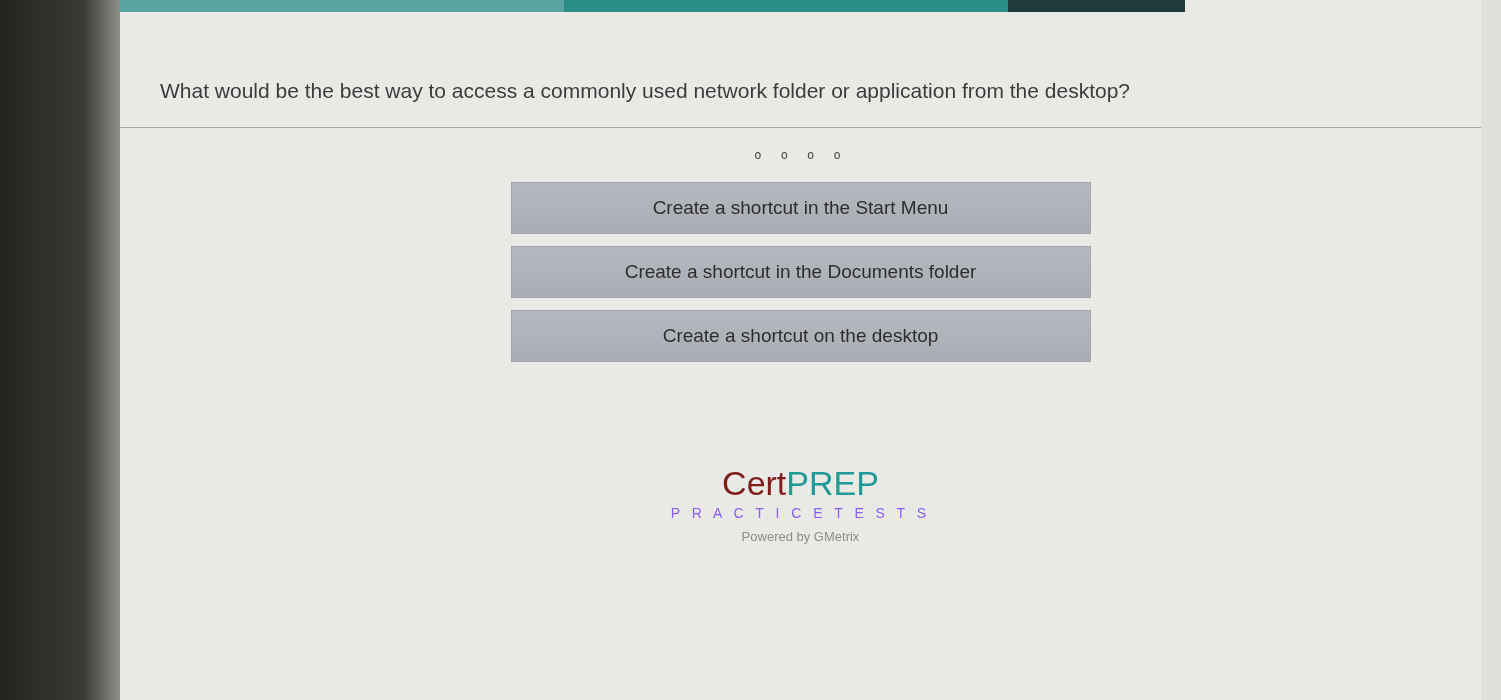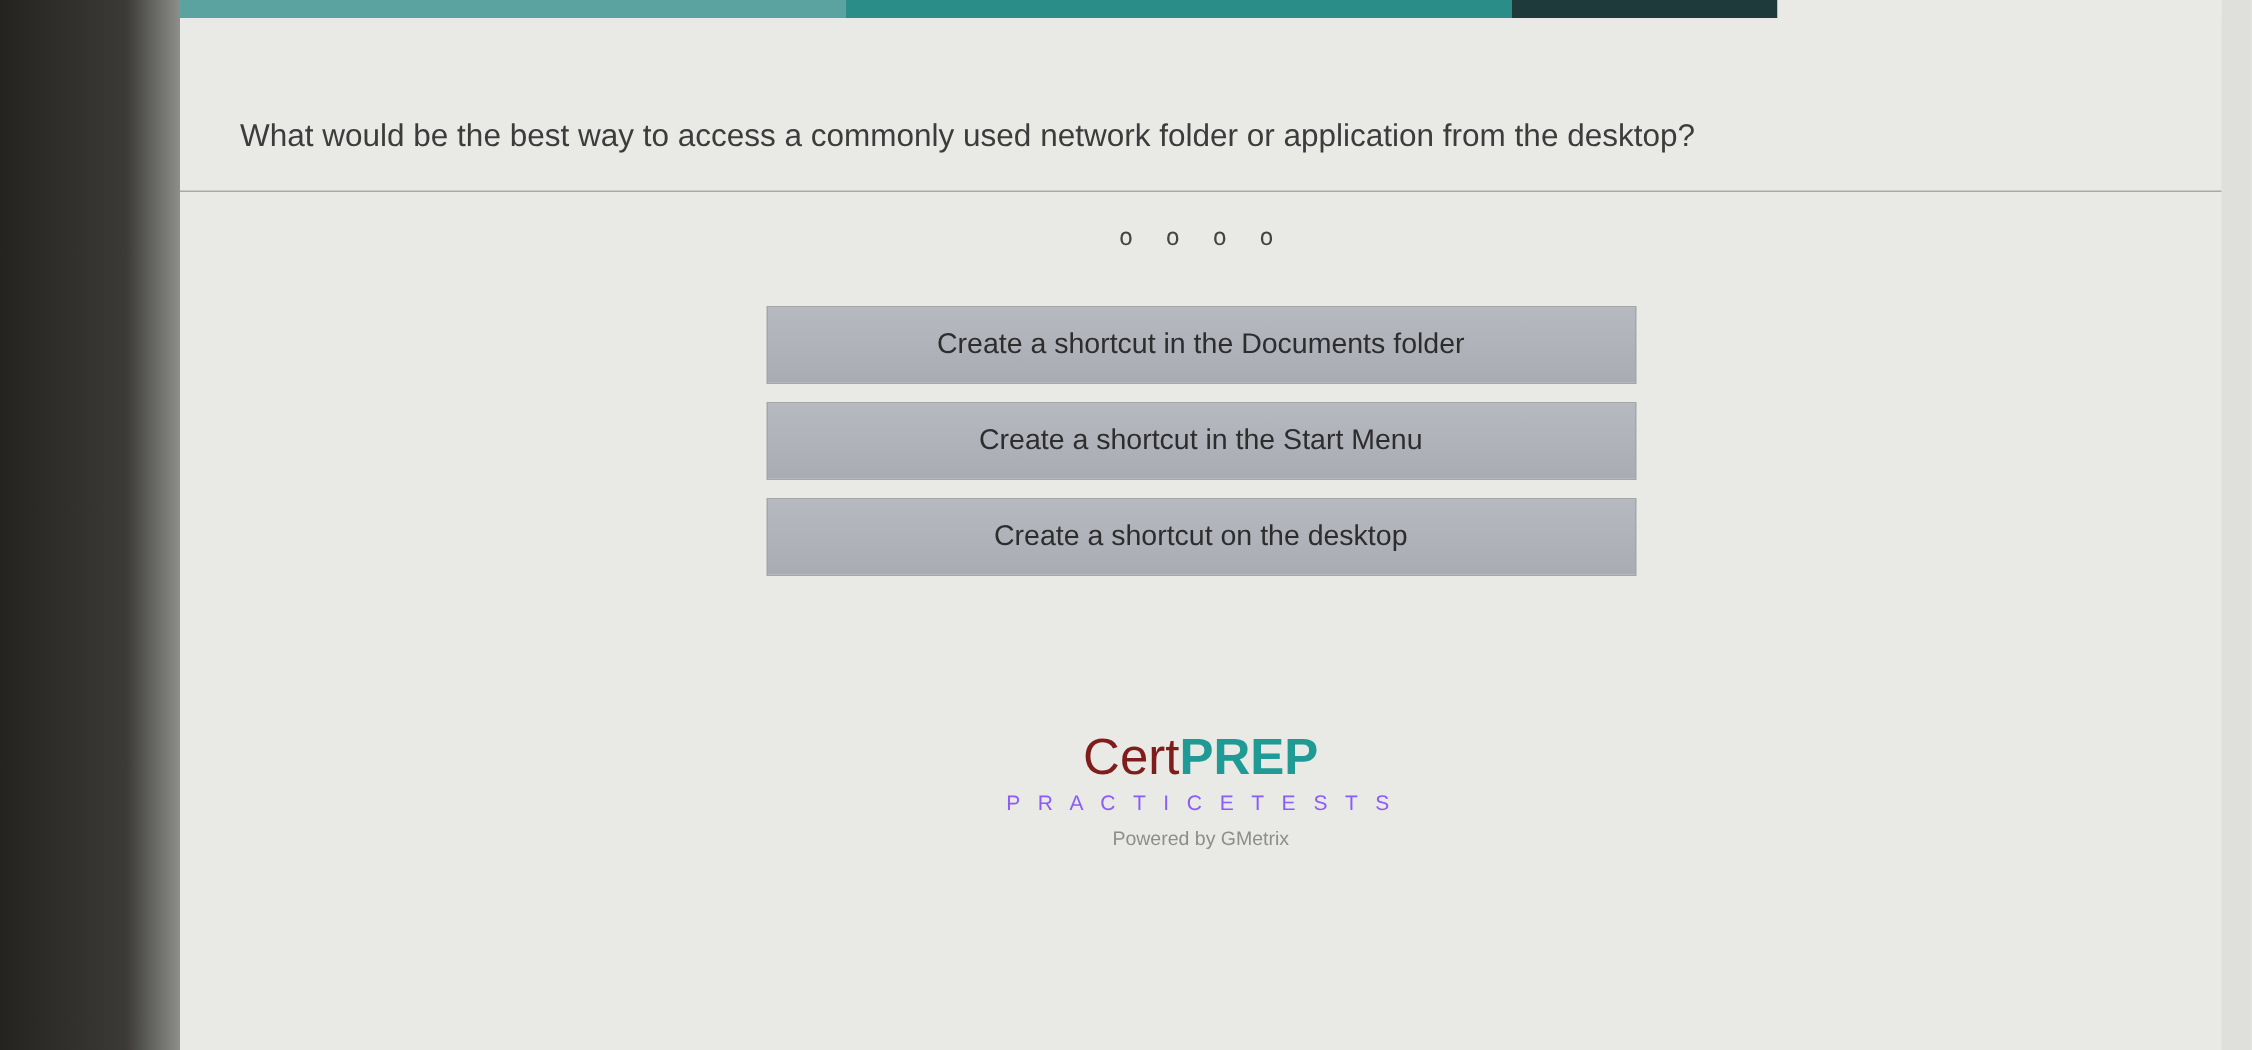--- a/index.html
+++ b/index.html
@@ -46,9 +46,9 @@
     .dots {
       font-family:Consolas,monospace;
       letter-spacing:6px;
-      font-size:16px;
+      font-size:12px;
       color:#444;
-      margin-bottom:37px;
+      margin-bottom:20px;
     }
     .answers {
       display:inline-block;

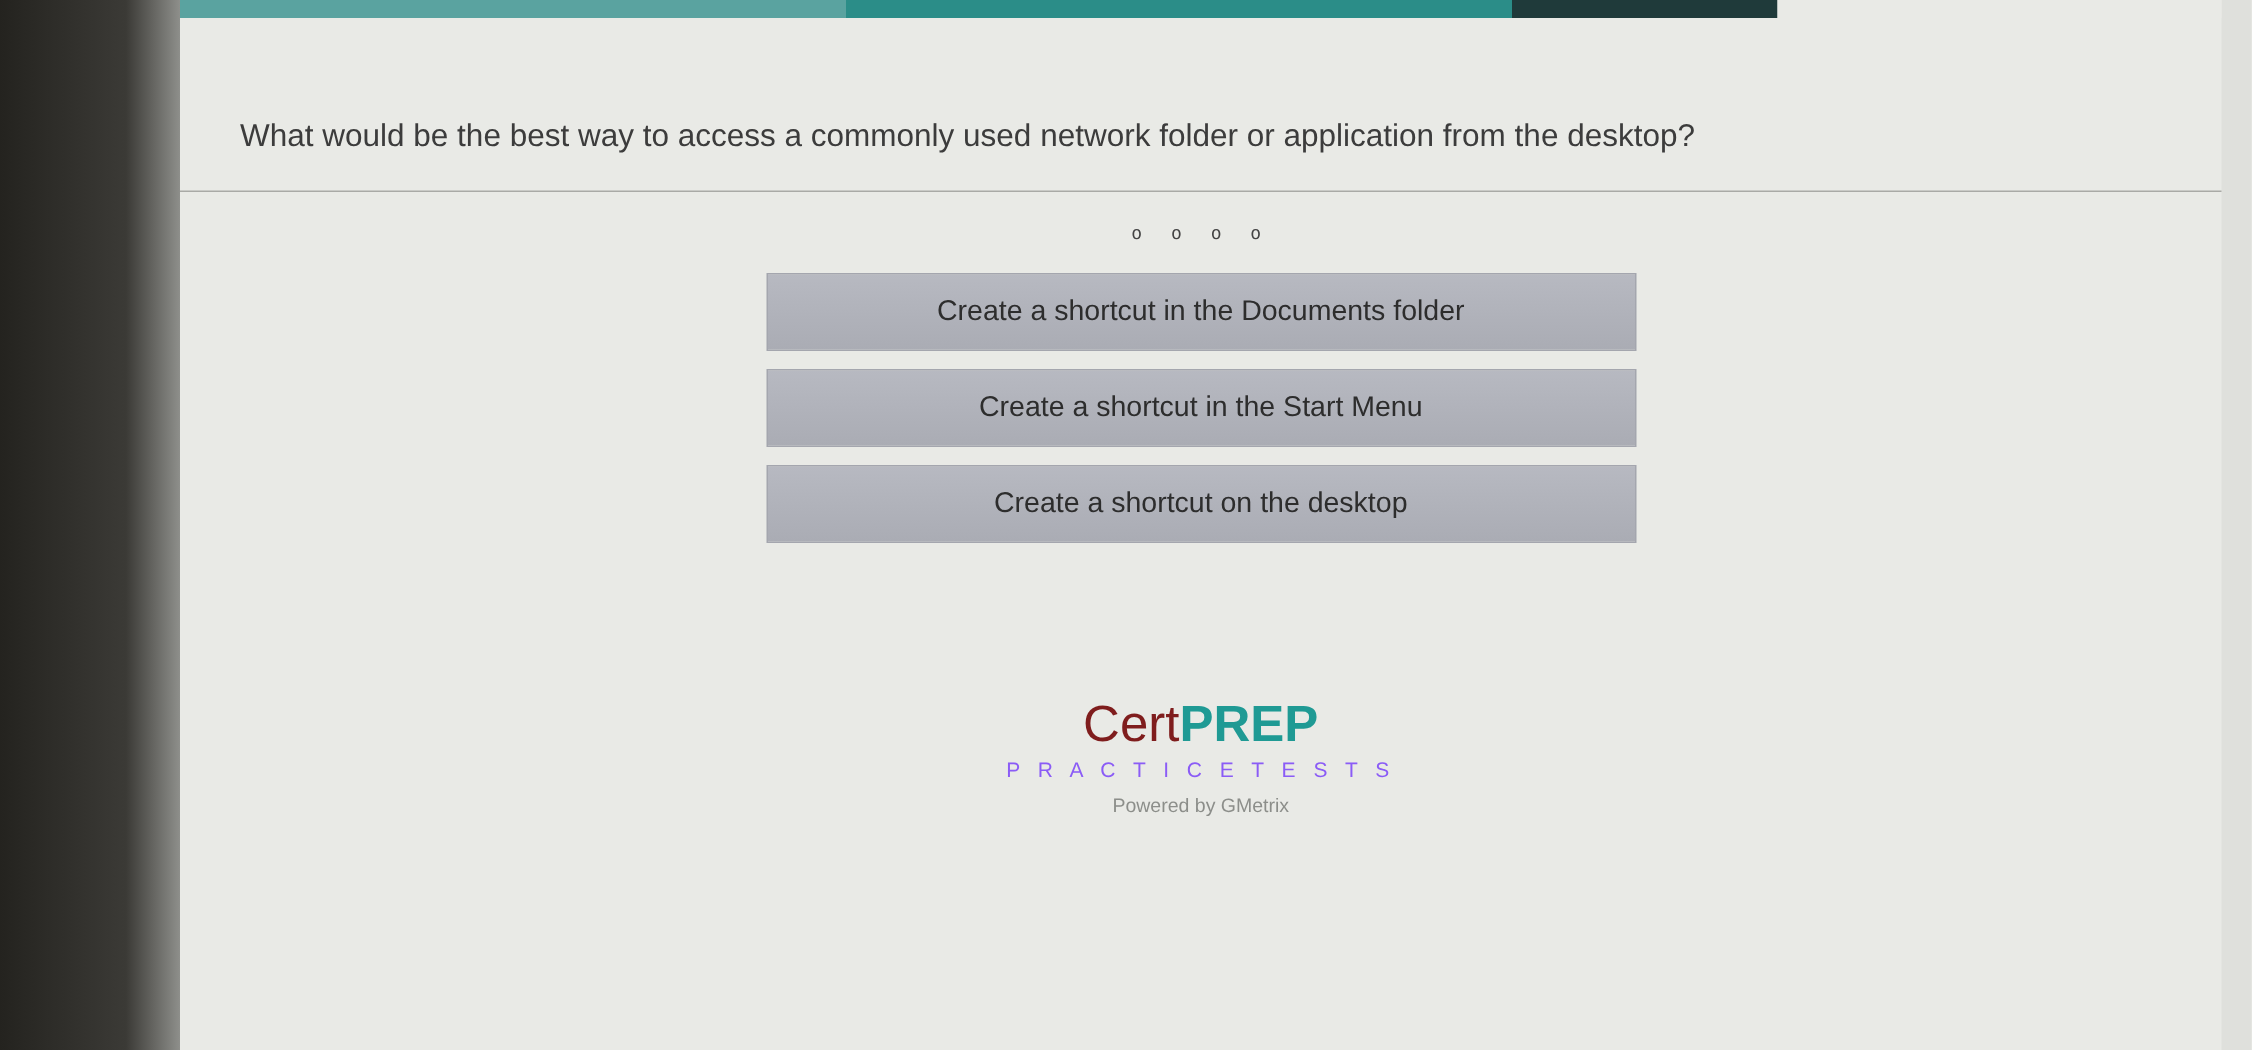--- a/index.html
+++ b/index.html
@@ -116,8 +116,8 @@
     <div class="dots">o o o o</div>
 
     <div class="answers">
+      <div class="answer-option">Create a shortcut in the Start Menu</div>
       <div class="answer-option">Create a shortcut in the Documents folder</div>
-      <div class="answer-option">Create a shortcut in the Start Menu</div>
       <div class="answer-option">Create a shortcut on the desktop</div>
     </div>
   </div>

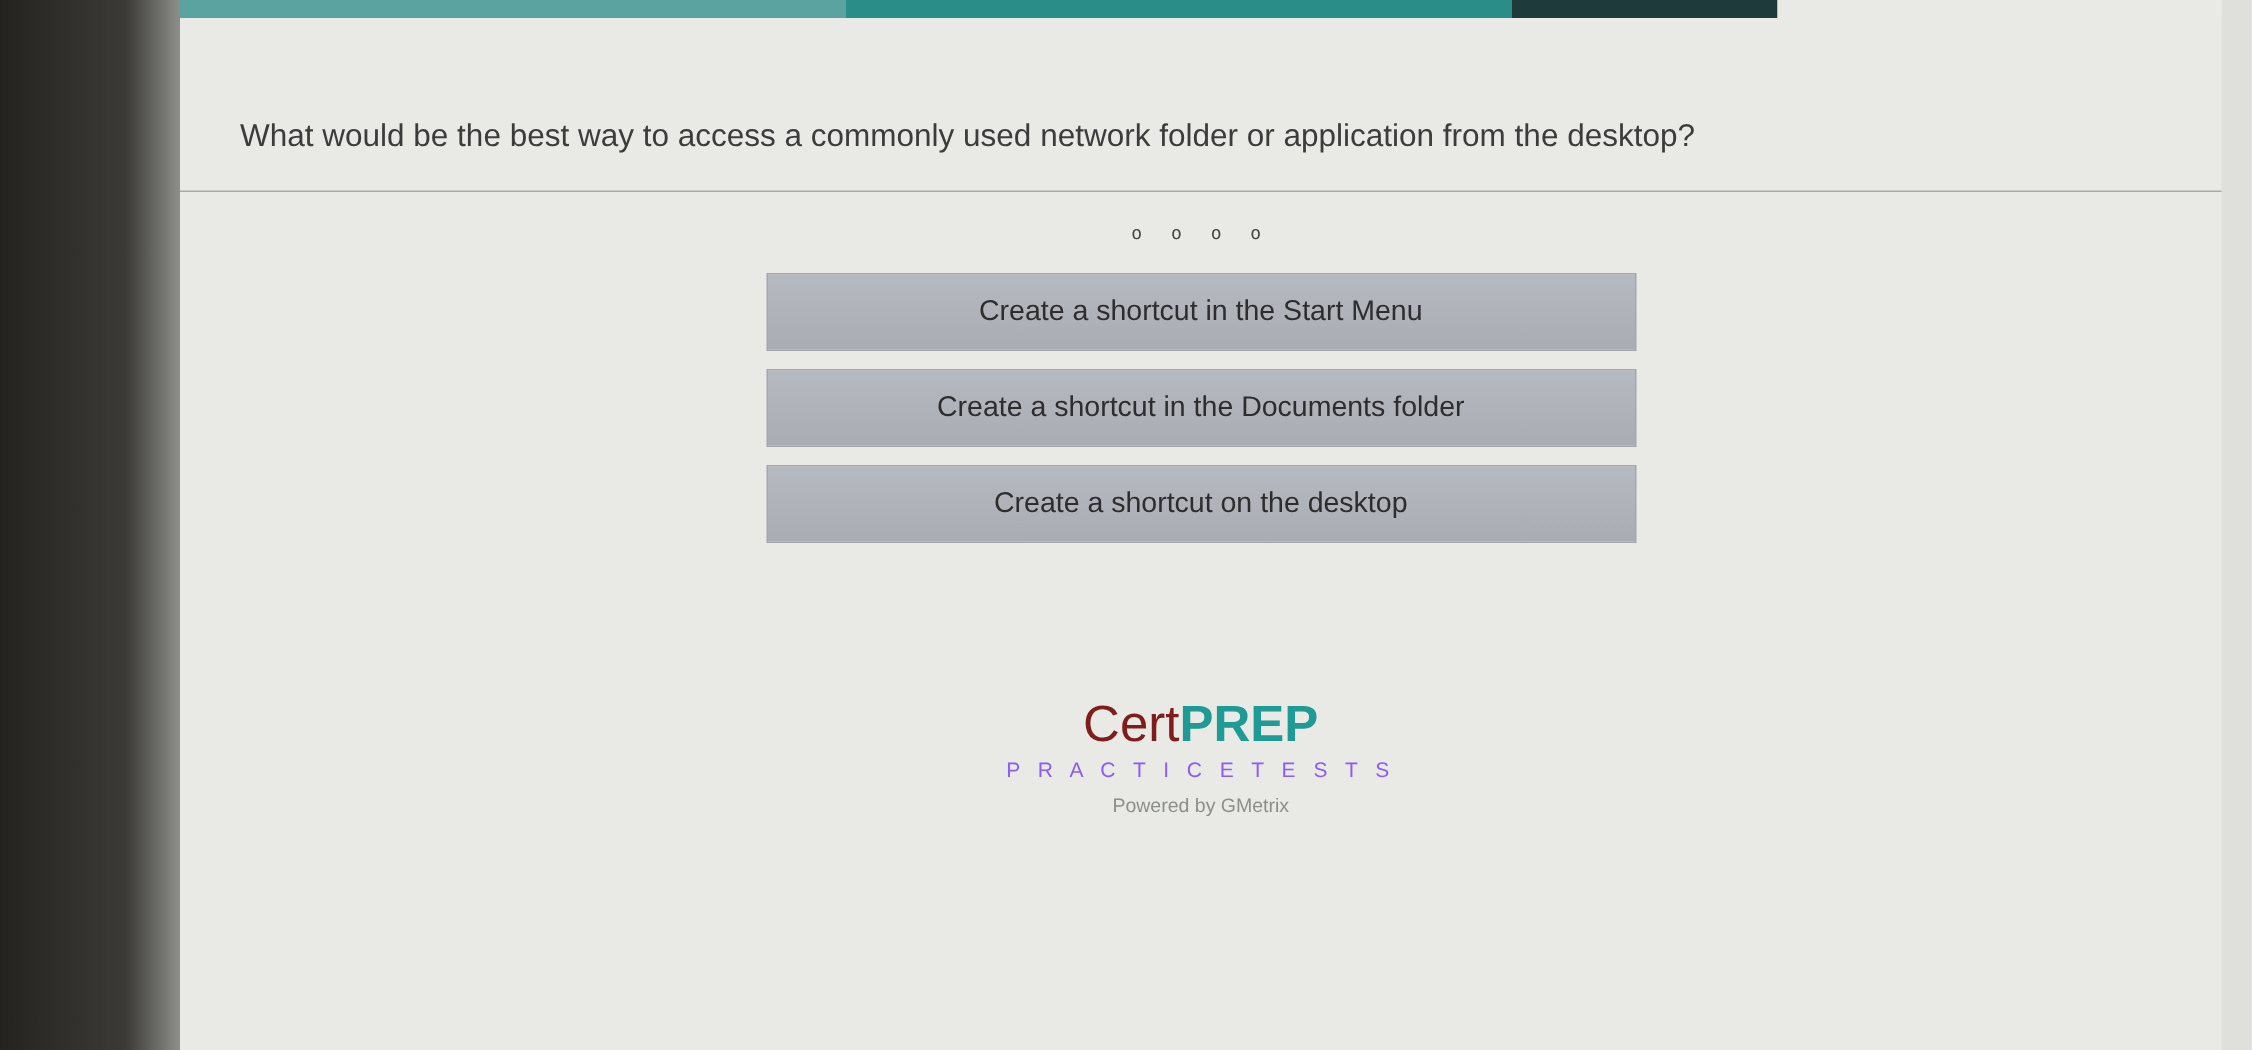--- a/index.html
+++ b/index.html
@@ -75,7 +75,7 @@
       color:#2aa6a0;
     }
     .brand-main .light { font-weight:300; color:#7f1d1d; }
-    .brand-main .bold  { font-weight:700; color:#1f9a94; }
+    .brand-main .bold  { font-weight:400; color:#1f9a94; }
     .brand-sub {
       font-size:14px;
       letter-spacing:4px;

